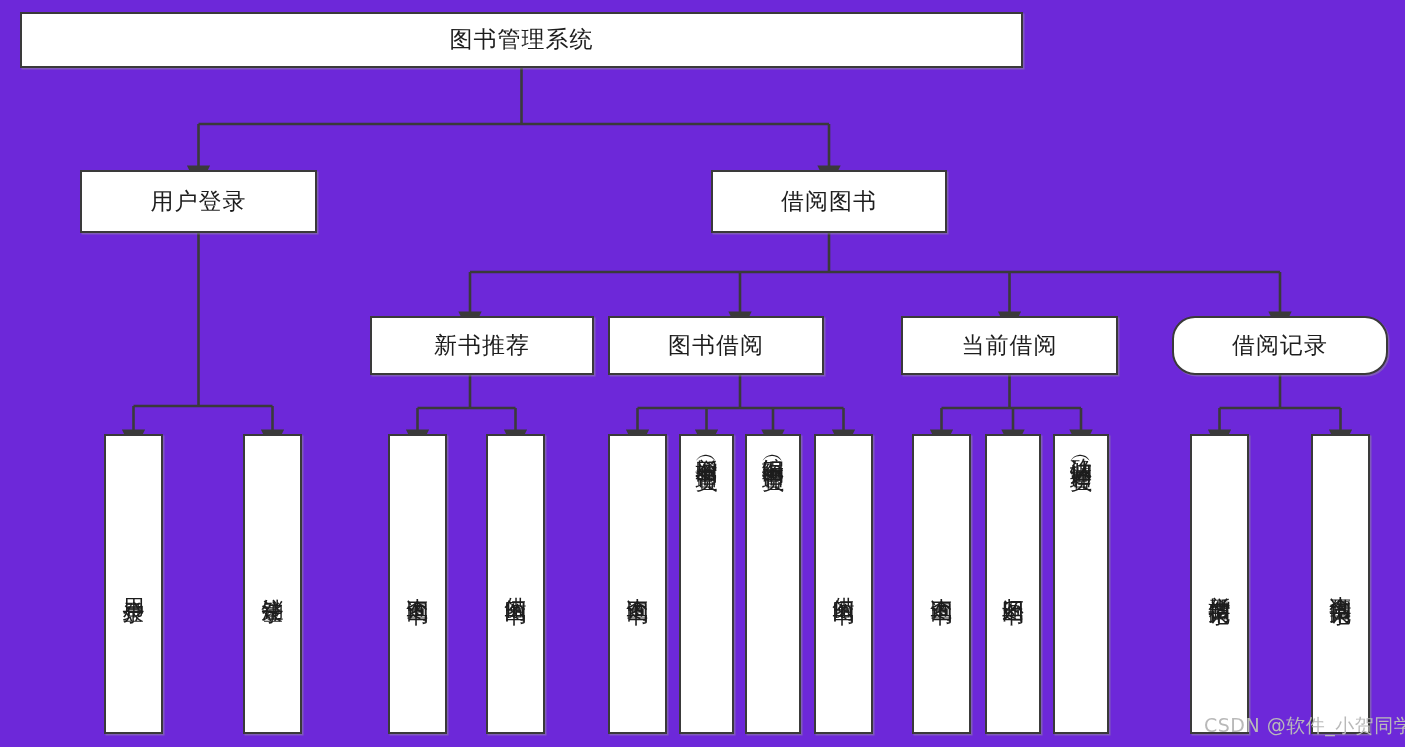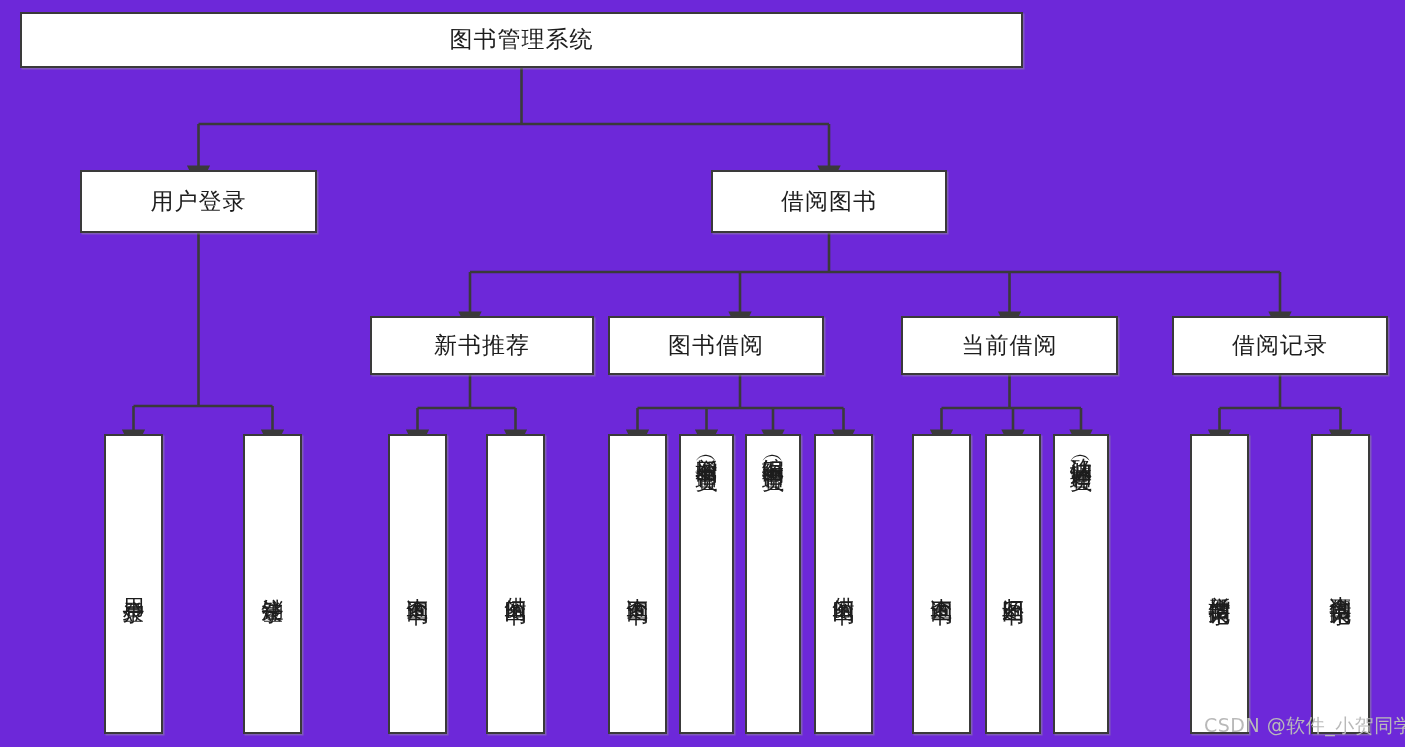--- a/index.html
+++ b/index.html
@@ -137,7 +137,7 @@
       <div class="node" style="left: 901px; top: 316px; width: 217px; height: 59px;">
         <span class="label">当前借阅</span>
       </div>
-      <div class="node" style="left: 1172px; top: 316px; width: 216px; height: 59px;">
+      <div class="node" style="left: 1172px; top: 316px; width: 216px; height: 59px; border-radius: 23px;">
         <span class="label">借阅记录</span>
       </div>
       <div class="node vertical centered" style="left: 104px; top: 434px; width: 59px; height: 300px;">

